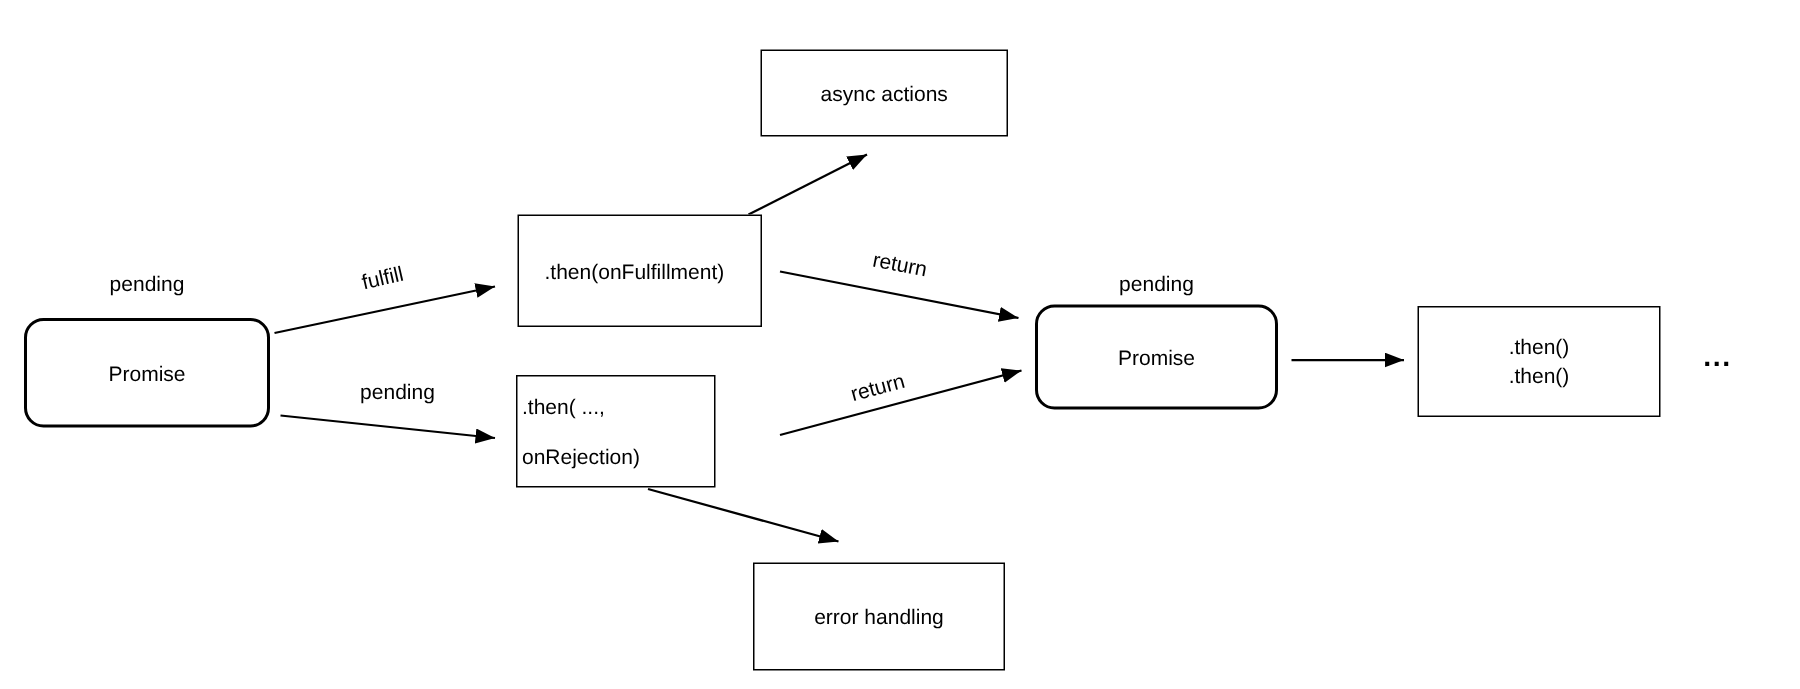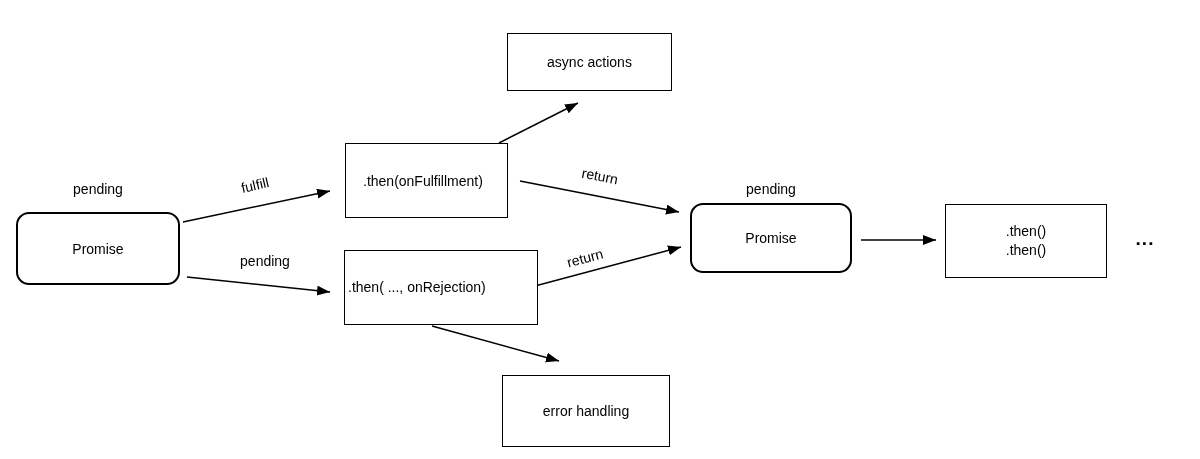--- a/index.html
+++ b/index.html
@@ -114,7 +114,7 @@
     <span>.then(onFulfillment)</span>
   </div>
 
-  <div class="node two-line-left" style="left:344px; top:250px; width:194px; height:75px;">
+  <div class="node two-line-left" style="left:344px; top:250px; width:133px; height:75px;">
     <span class="line">.then( ..., onRejection)</span>
   </div>
 

